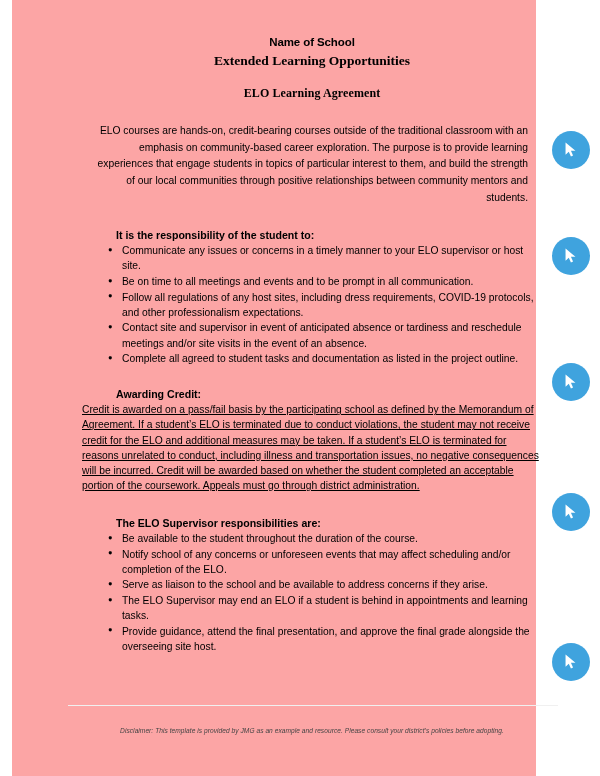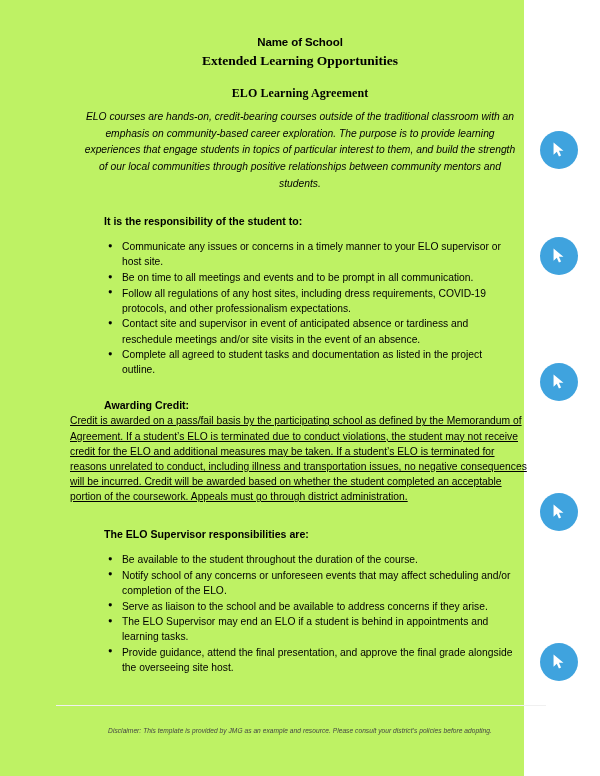--- a/index.html
+++ b/index.html
@@ -19,10 +19,10 @@
 
   .page {
     position: absolute;
-    left: 0; top: 0;
+    left: 12px; top: 0;
     width: 524px;
     height: 776px;
-    background: #bef264;
+    background: #fca5a5;
   }
 
   .content {

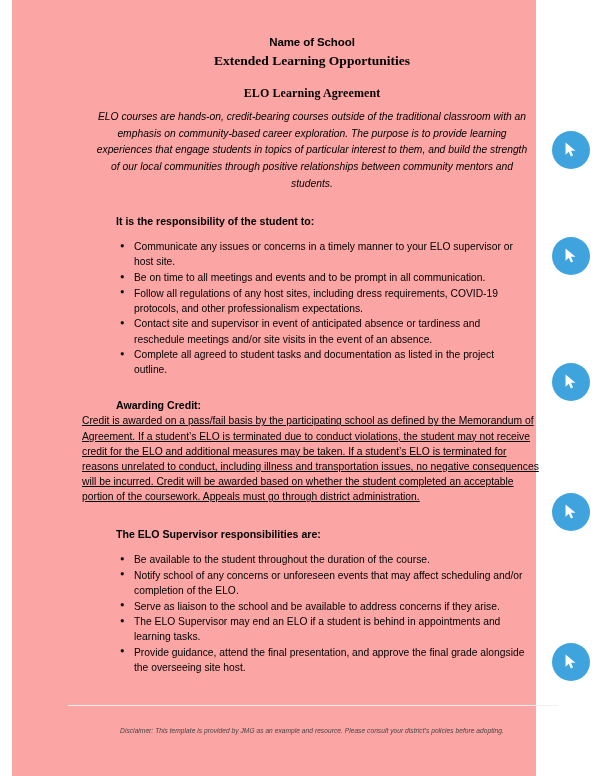--- a/index.html
+++ b/index.html
@@ -59,11 +59,10 @@
 
   
   .intro {
-    margin-top: 8px;
+    margin-top: 22px;
     padding: 0 14px;
-    text-align: center;
-    font-family: "Liberation Sans", sans-serif;
-    font-style: italic;
+    text-align: right;
+    font-family: "Liberation Sans", sans-serif;
     font-size: 10.3px;
     line-height: 1.62;
   }

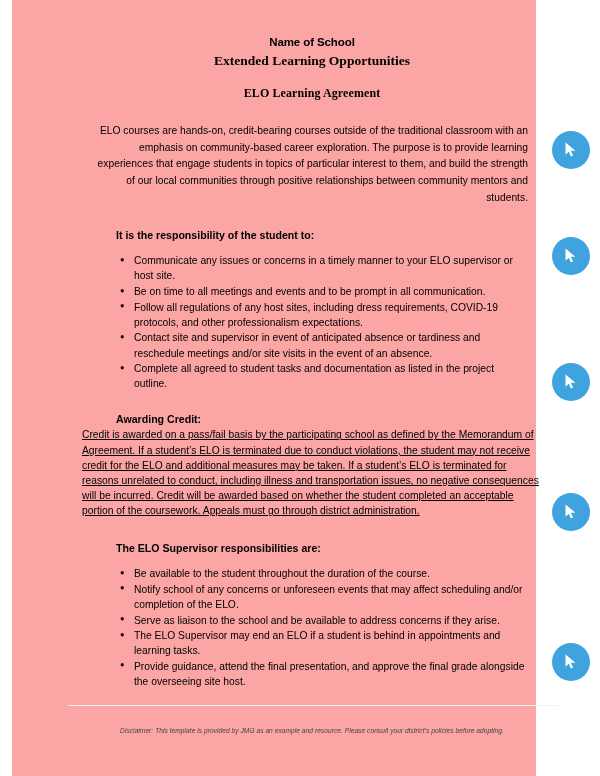--- a/index.html
+++ b/index.html
@@ -79,7 +79,7 @@
     margin-left: 34px;
   }
   .bullets {
-    margin: 12px;
+    margin: 0;
     padding-left: 26px;
     list-style: none;
   }

